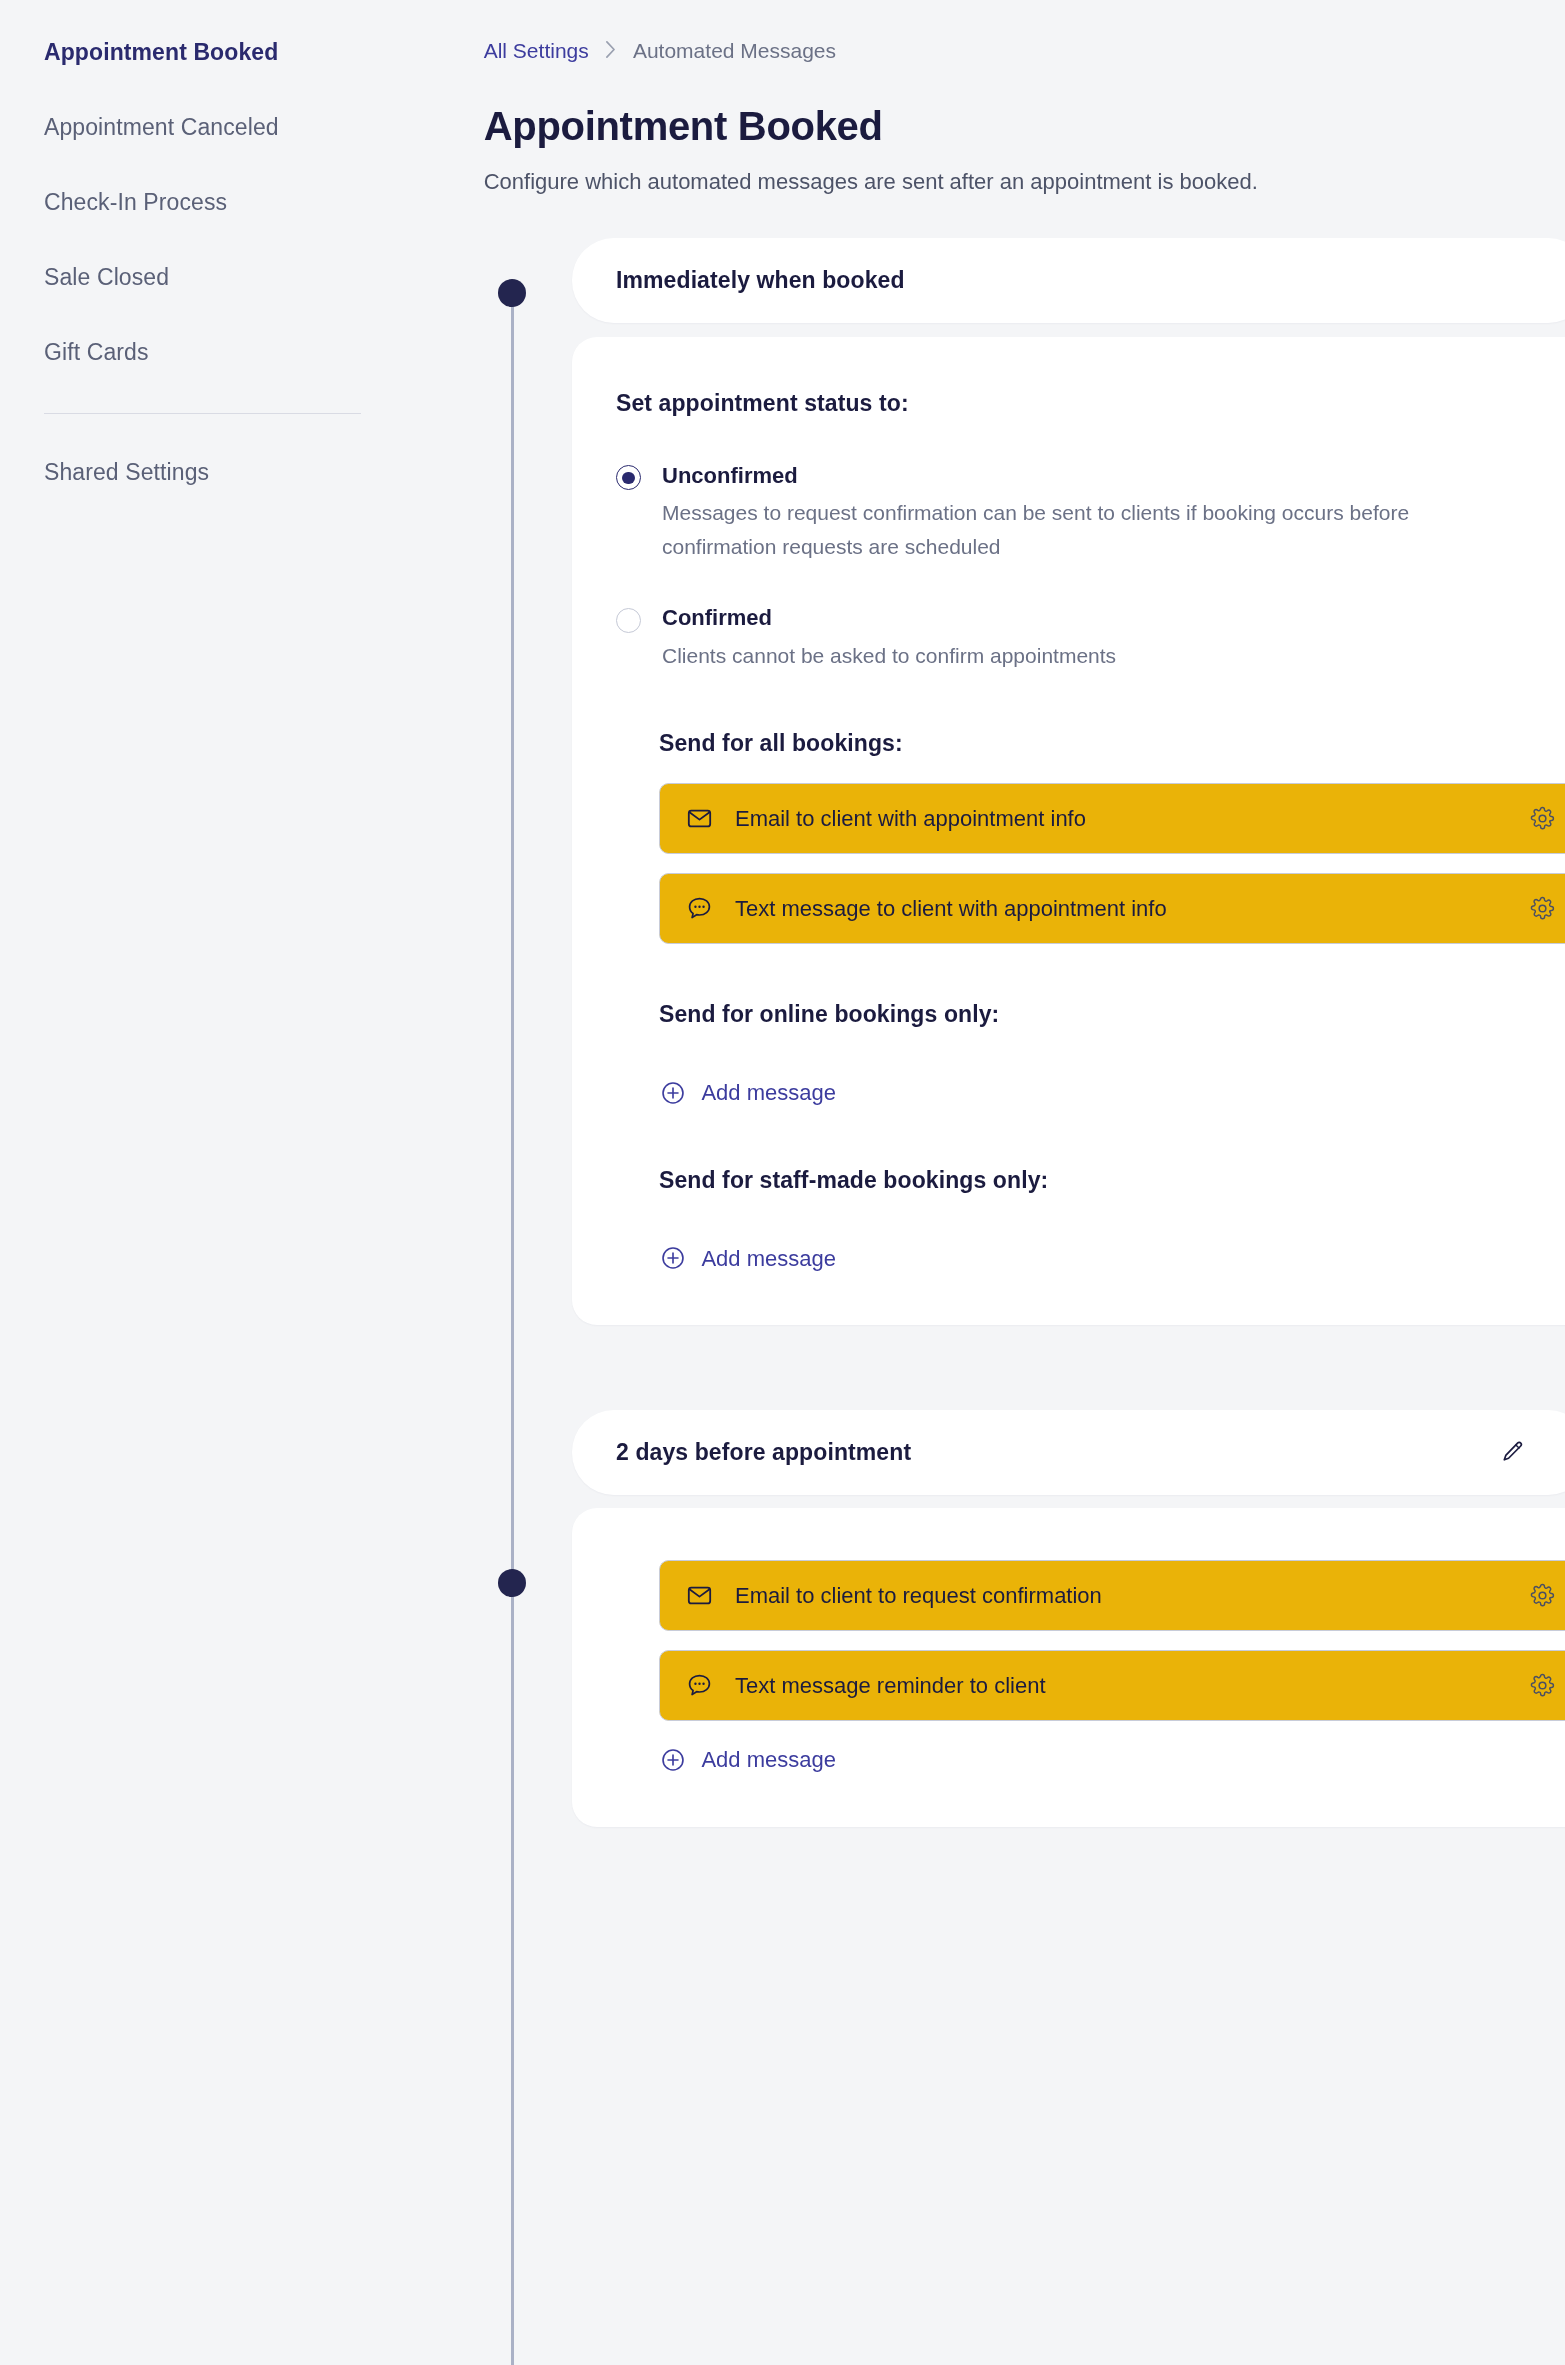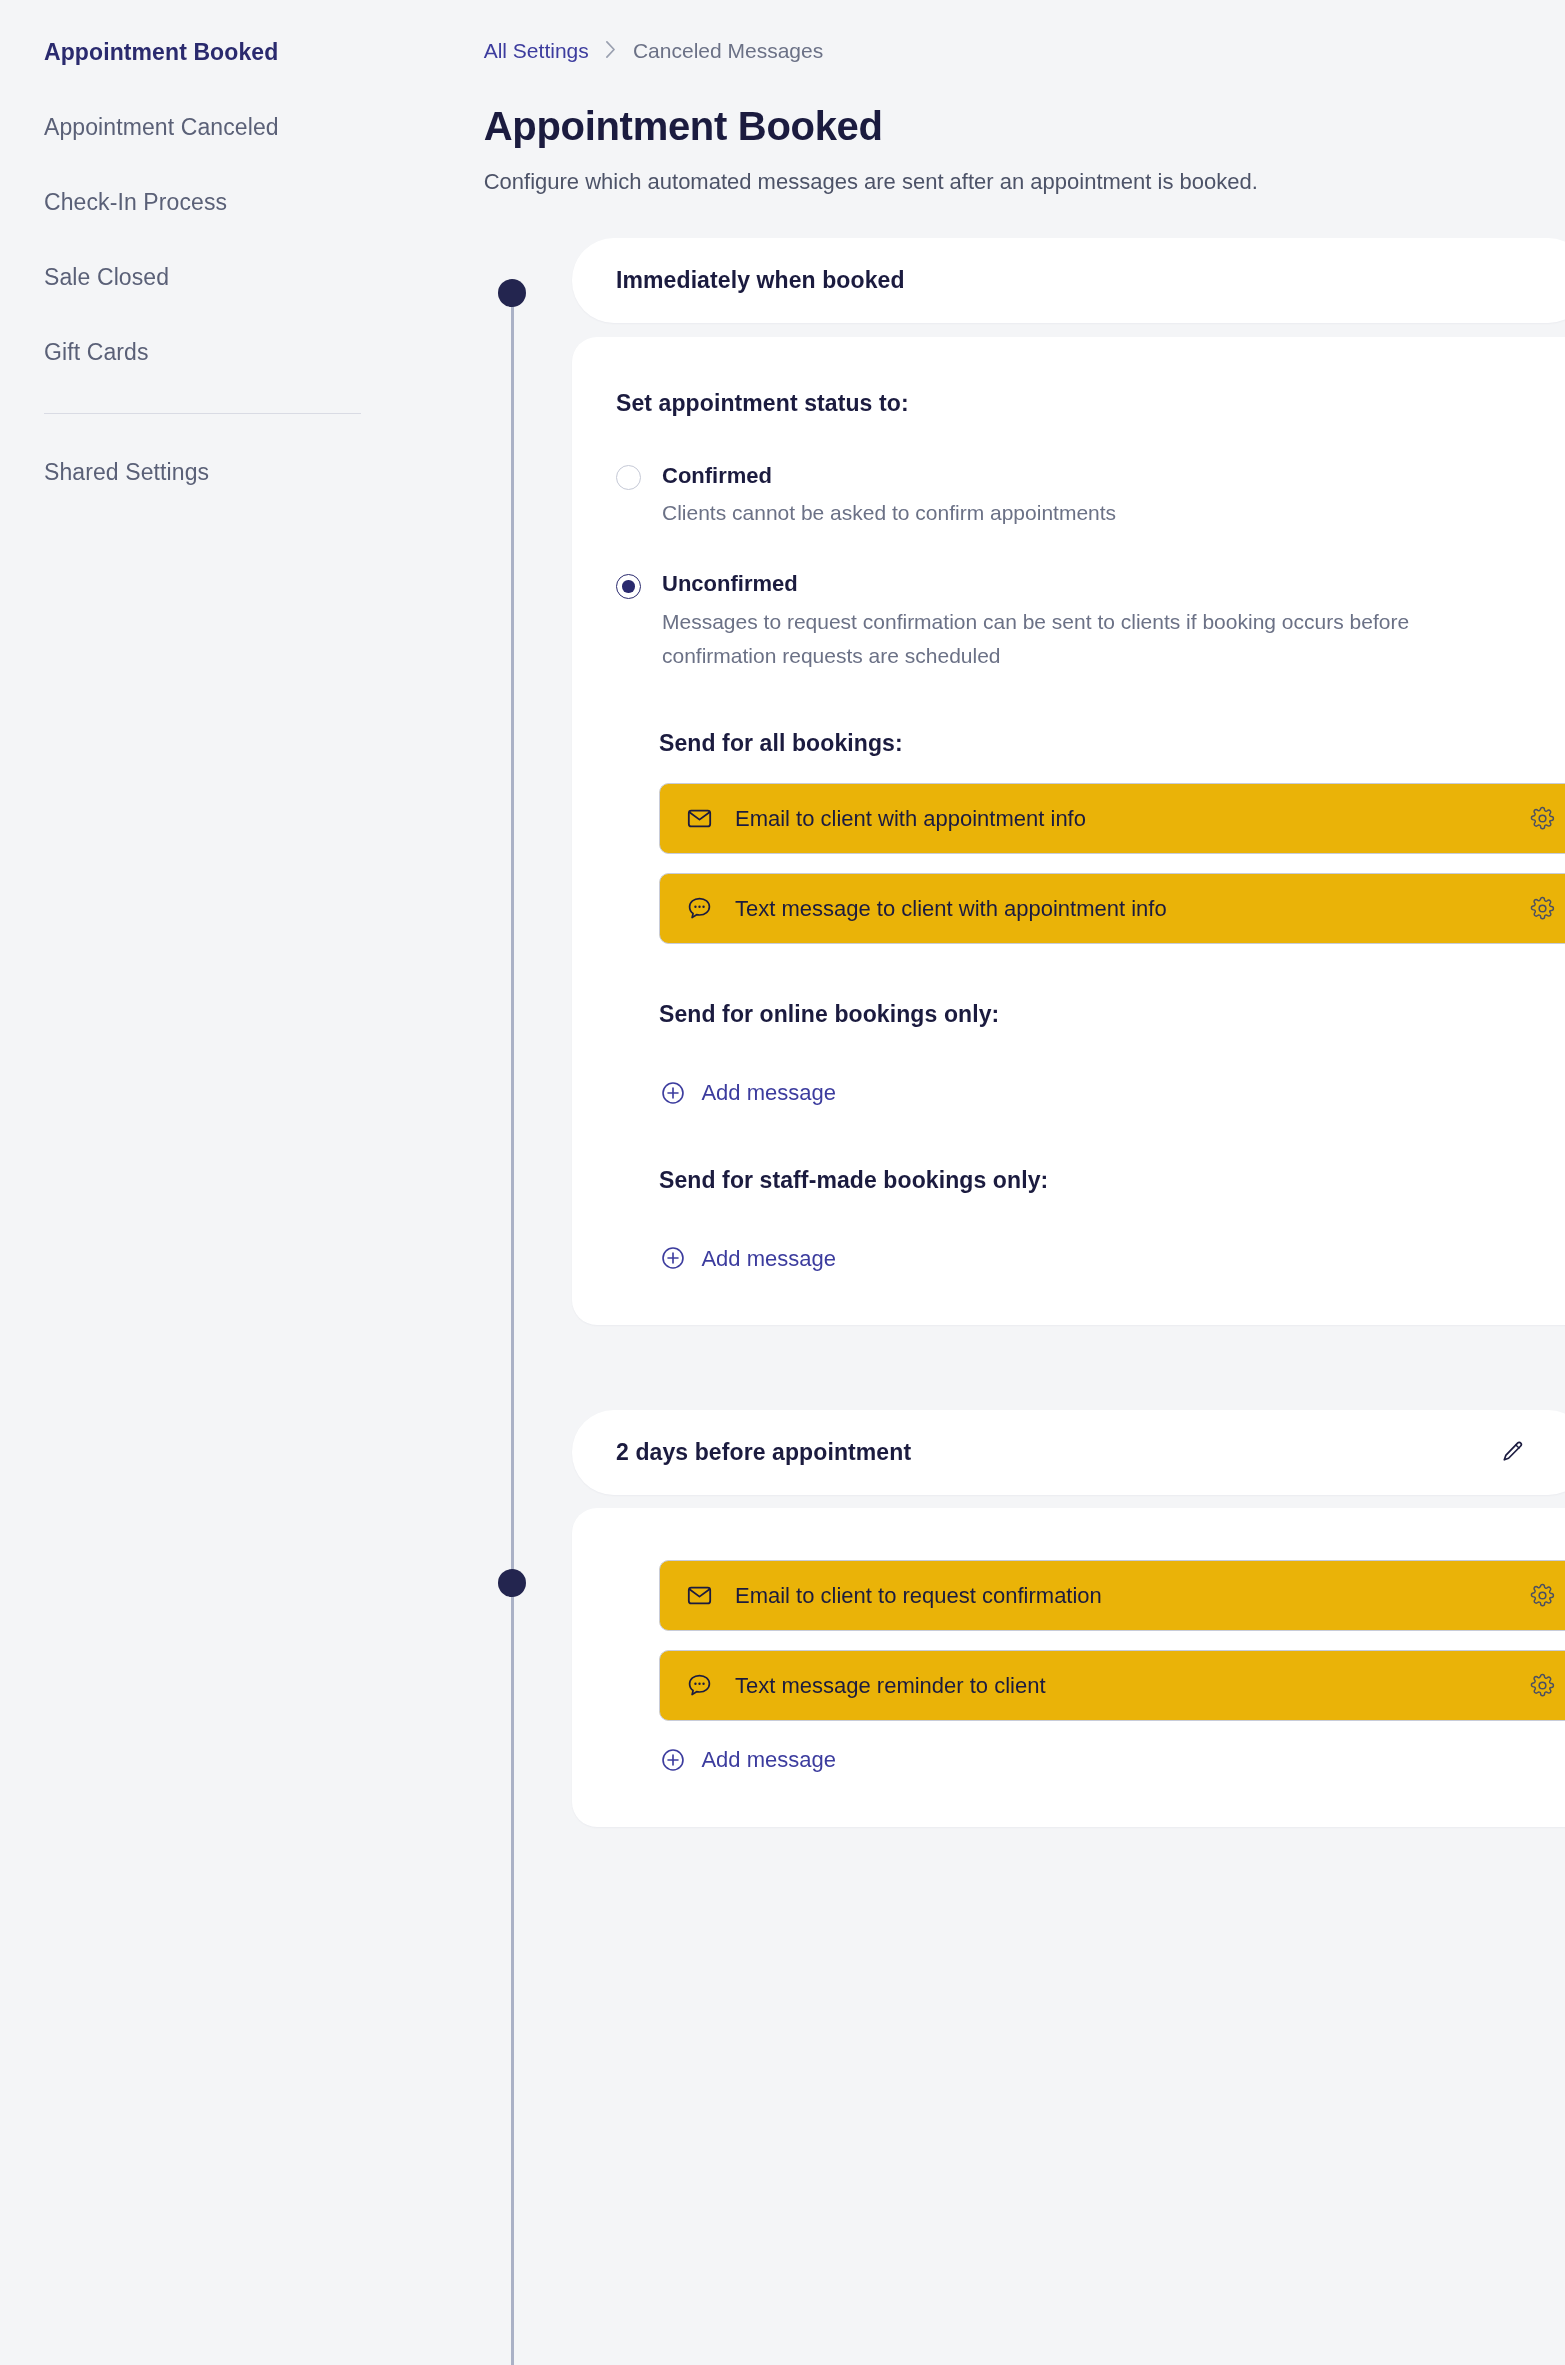--- a/index.html
+++ b/index.html
@@ -300,7 +300,7 @@
           <path d="M3 3 L10.5 11 L3 19" stroke="#9aa0b0" stroke-width="1.8" stroke-linecap="round" stroke-linejoin="round"></path>
         </svg>
       </span>
-      <span class="crumb-current">Canceled Messages</span>
+      <span class="crumb-current">Automated Messages</span>
     </div>
 
     <h1 class="page-title">Appointment Booked</h1>

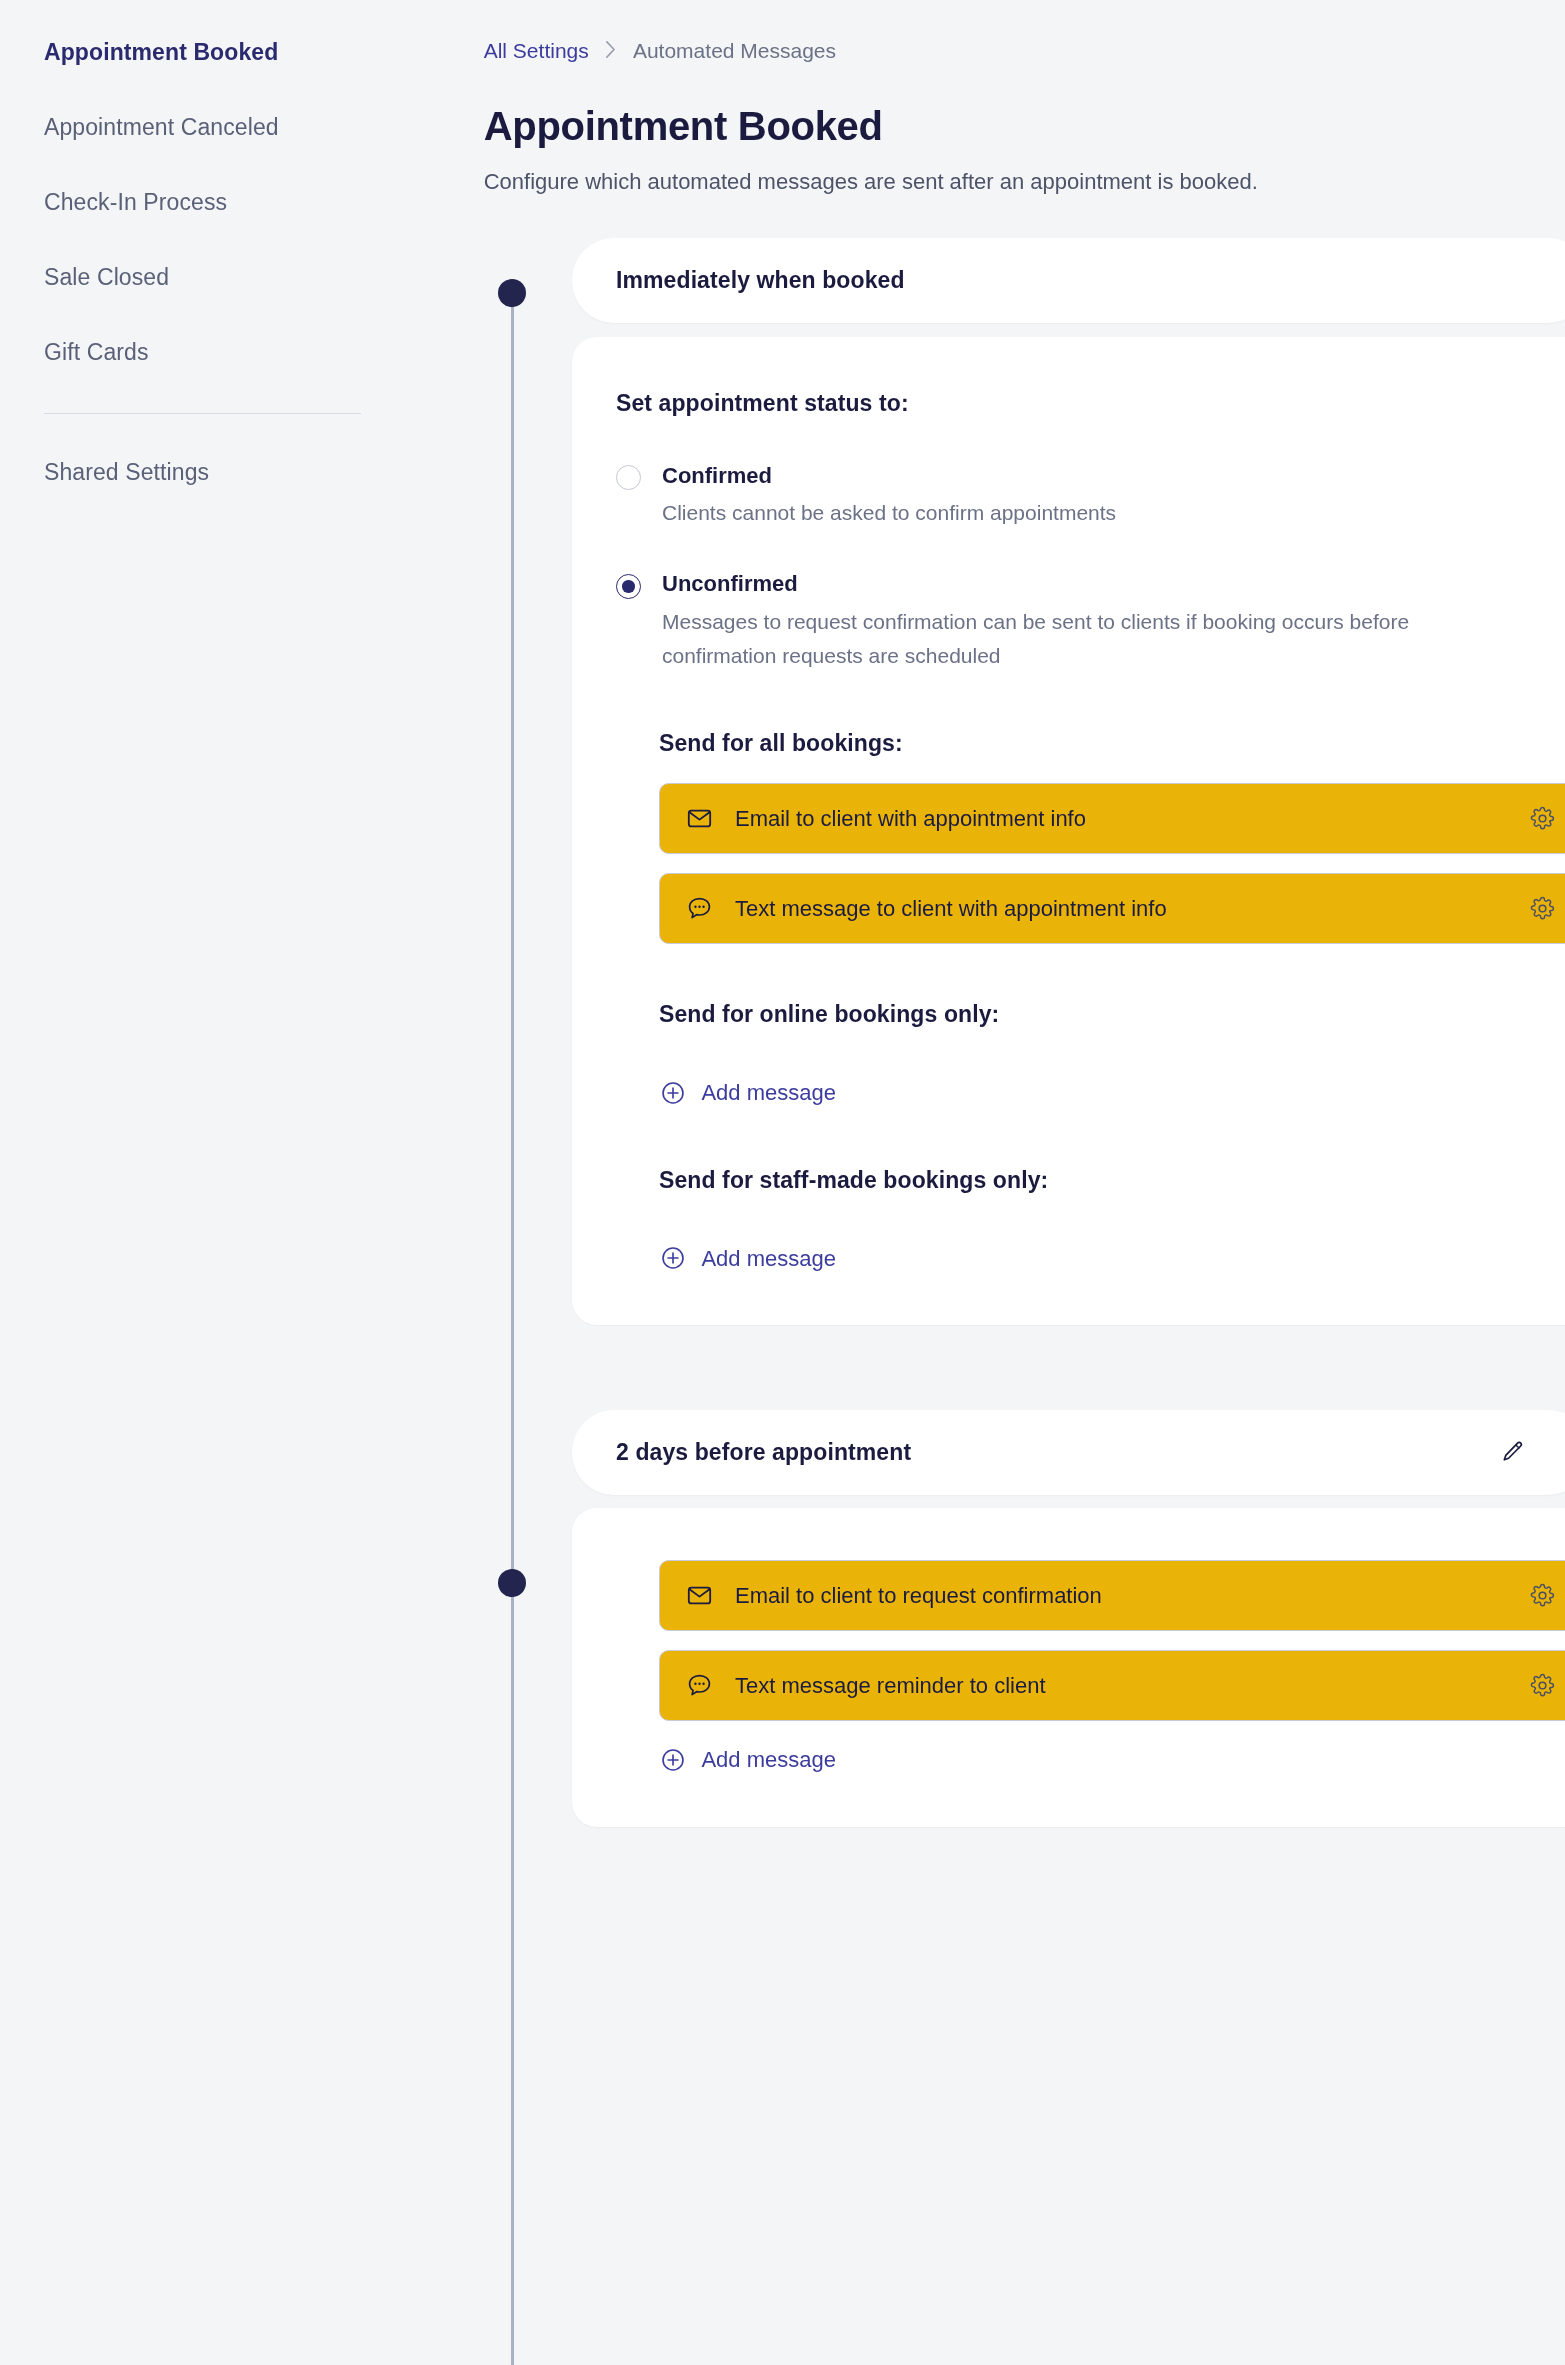--- a/index.html
+++ b/index.html
@@ -324,18 +324,18 @@
           <div class="radio-group">
 
             <label class="radio-row">
+              <span class="radio-mark checked"></span>
+              <span class="radio-texts">
+                <span class="radio-label" style="display:block">Unconfirmed</span>
+                <span class="radio-desc" style="display:block">Messages to request confirmation can be sent to clients if booking occurs before confirmation requests are scheduled</span>
+              </span>
+            </label>
+
+            <label class="radio-row">
               <span class="radio-mark"></span>
               <span class="radio-texts">
                 <span class="radio-label" style="display:block">Confirmed</span>
                 <span class="radio-desc" style="display:block">Clients cannot be asked to confirm appointments</span>
-              </span>
-            </label>
-
-            <label class="radio-row">
-              <span class="radio-mark checked"></span>
-              <span class="radio-texts">
-                <span class="radio-label" style="display:block">Unconfirmed</span>
-                <span class="radio-desc" style="display:block">Messages to request confirmation can be sent to clients if booking occurs before confirmation requests are scheduled</span>
               </span>
             </label>
 

